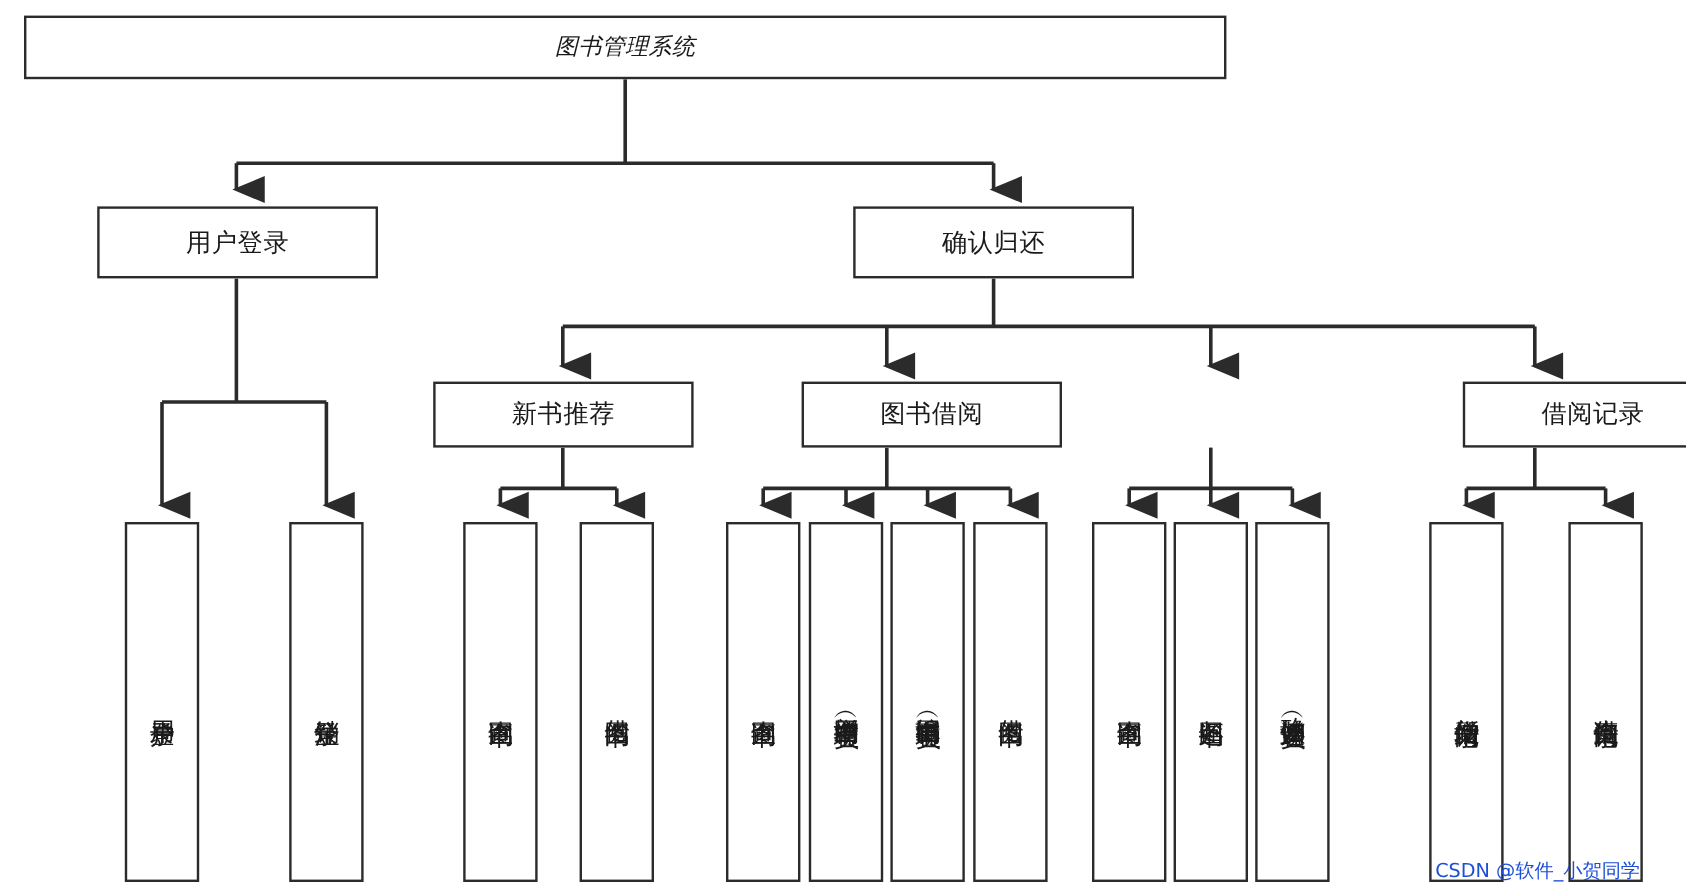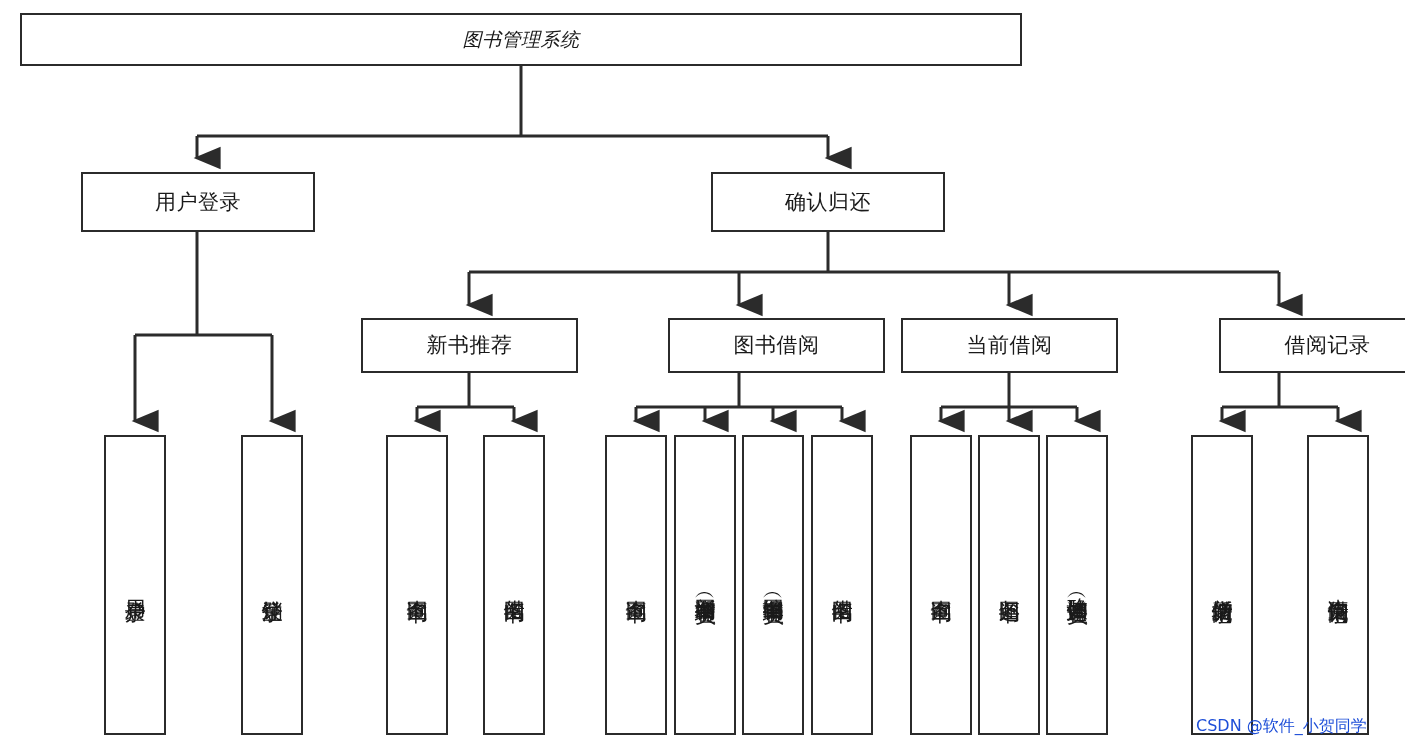--- a/index.html
+++ b/index.html
@@ -149,9 +149,6 @@
   <div class="node h" style="left:631px; top:318px; width:217px; height:55px;margin-left:37px;">
     <span class="label">图书借阅</span>
   </div>
-  <div class="node h" style="left:901px; top:318px; width:217px; height:55px;">
-    <span class="label">当前借阅</span>
-  </div>
   <div class="node h" style="left:1219px; top:318px; width:217px; height:55px;">
     <span class="label">借阅记录</span>
   </div>

